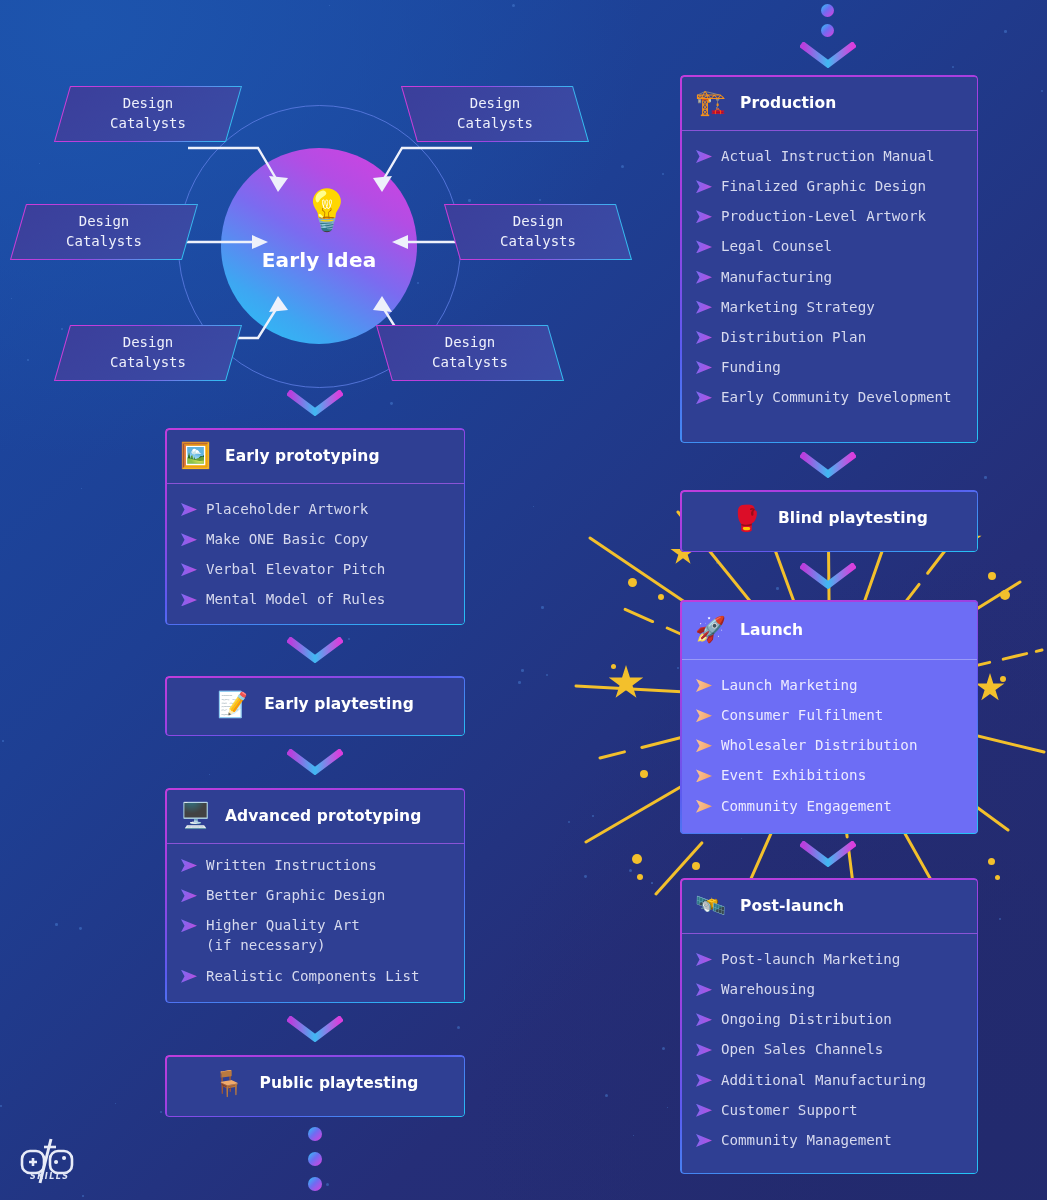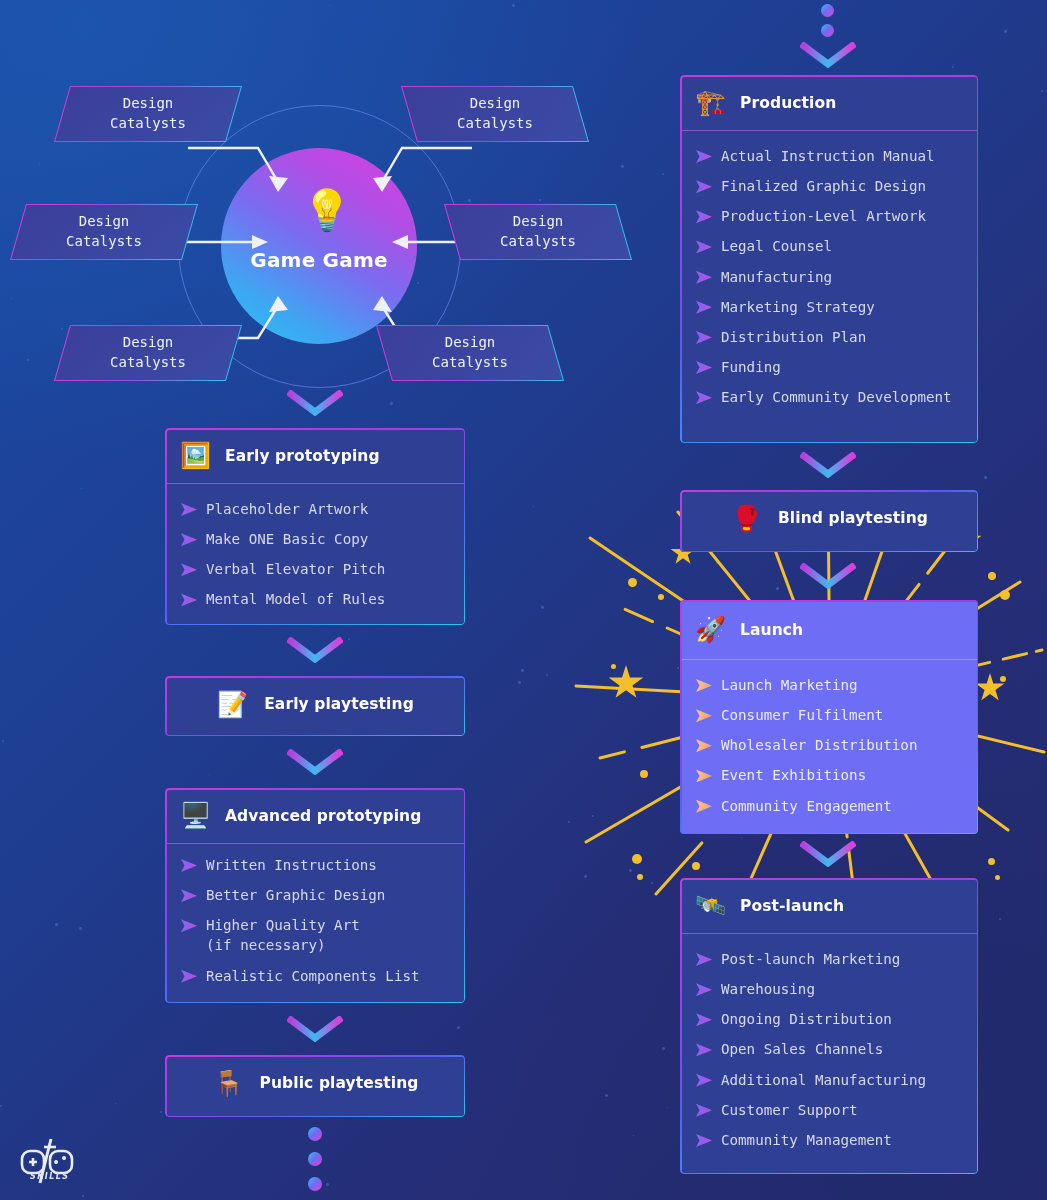--- a/index.html
+++ b/index.html
@@ -290,7 +290,7 @@
   <div class="ring" style="left:178px;top:105px;width:283px;height:283px"></div>
   <div class="hub" style="left:221px;top:148px;width:196px;height:196px">
     <span class="emoji" style="font-size:40px;position:absolute;top:42px">💡</span>
-    <span class="hub-label">Game Game</span>
+    <span class="hub-label">Early Idea</span>
   </div>
 
   <svg class="conn" style="left:150px;top:120px;width:360px;height:250px" viewBox="0 0 360 250">

